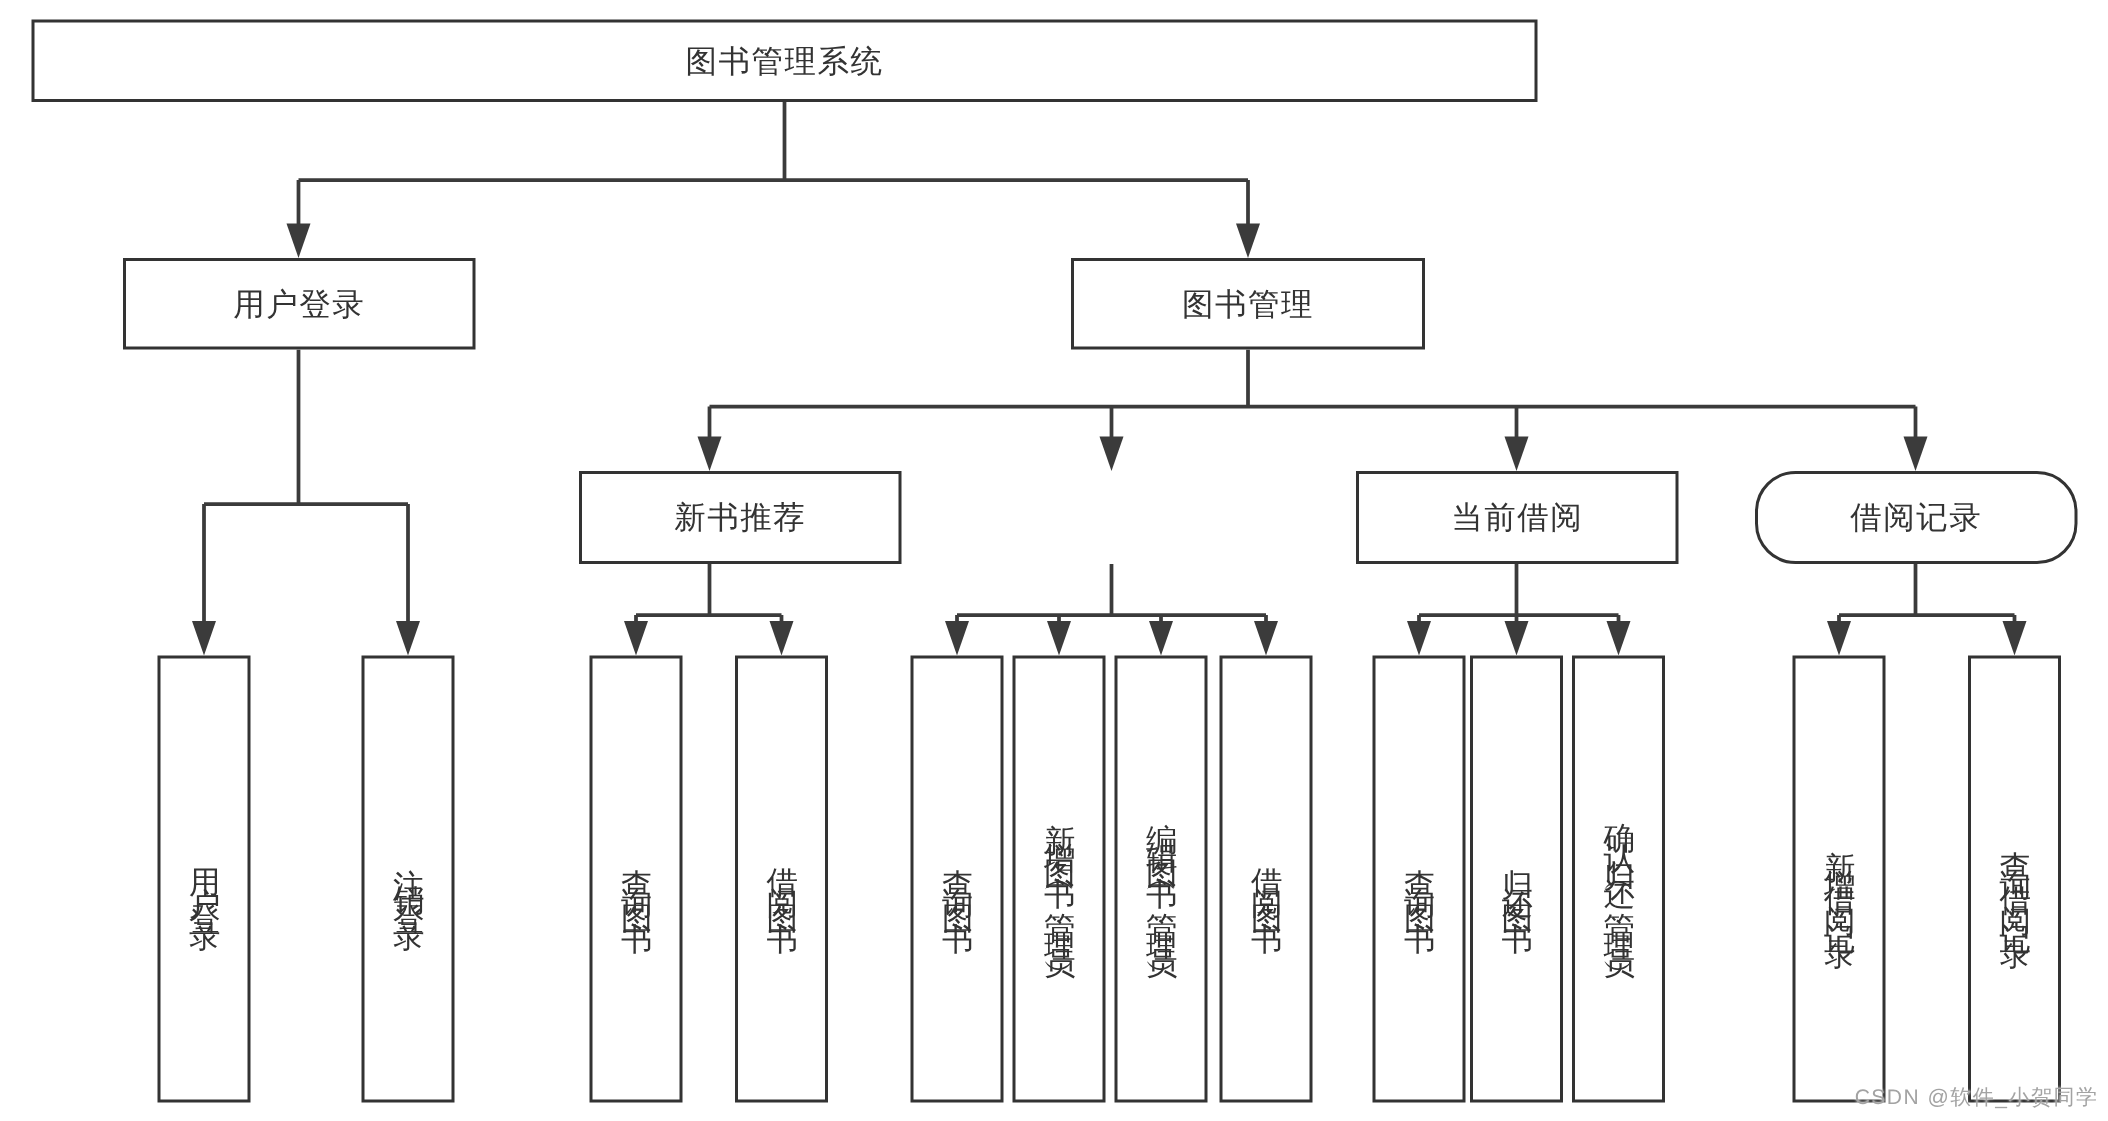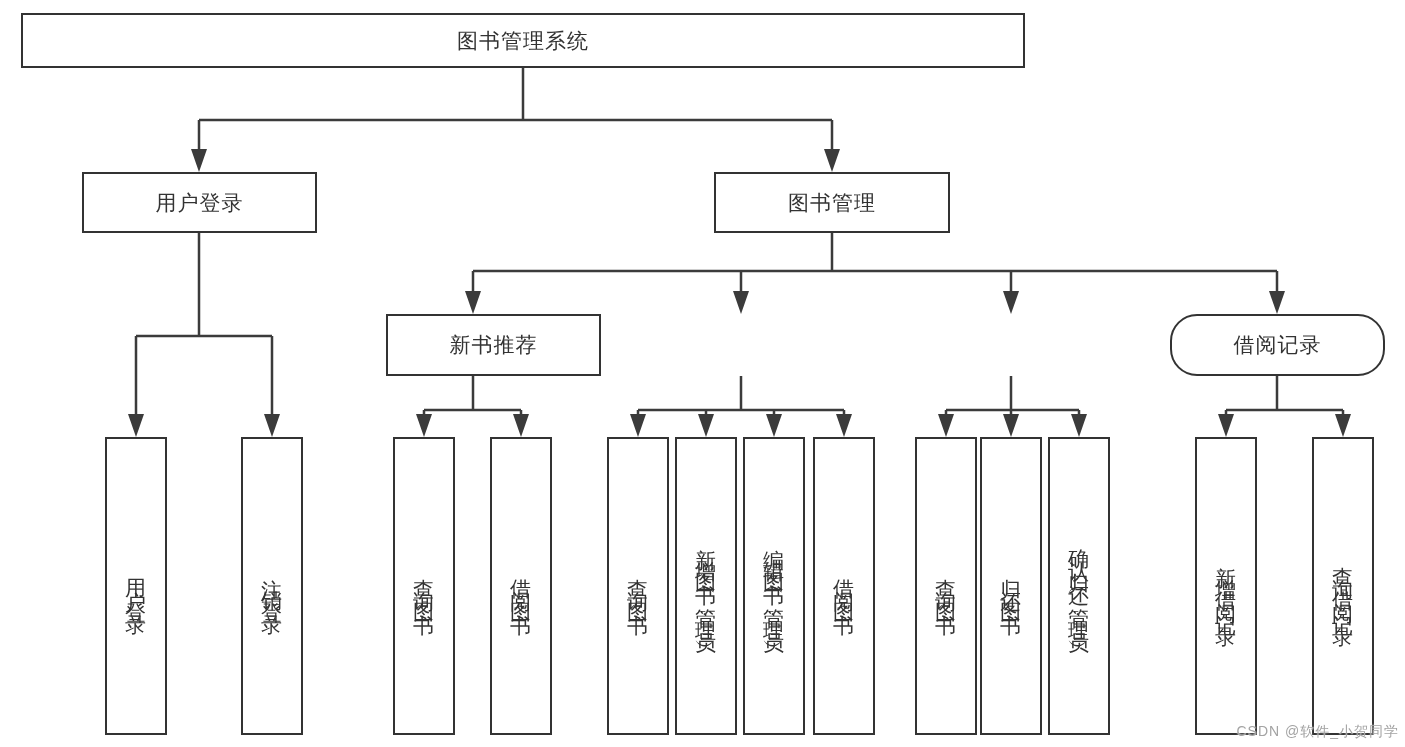--- a/index.html
+++ b/index.html
@@ -161,6 +161,9 @@
   <div class="box node-l3-a">
     <span>新书推荐</span>
   </div>
+  <div class="box node-l3-c">
+    <span>当前借阅</span>
+  </div>
   <div class="box node-l3-d">
     <span>借阅记录</span>
   </div>

